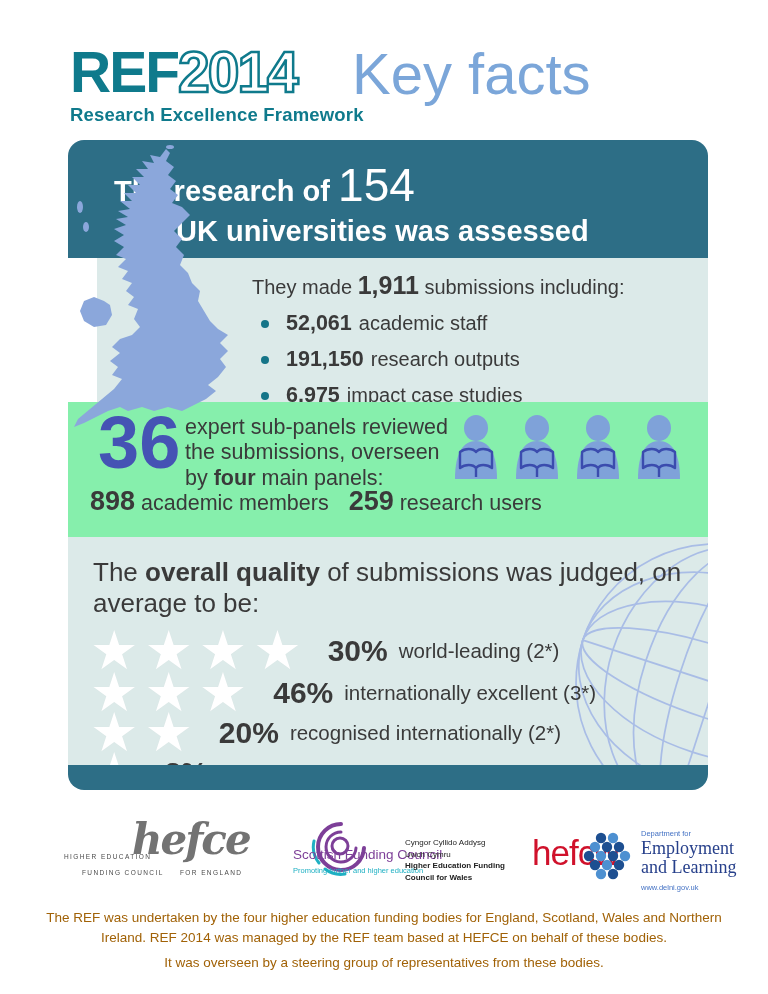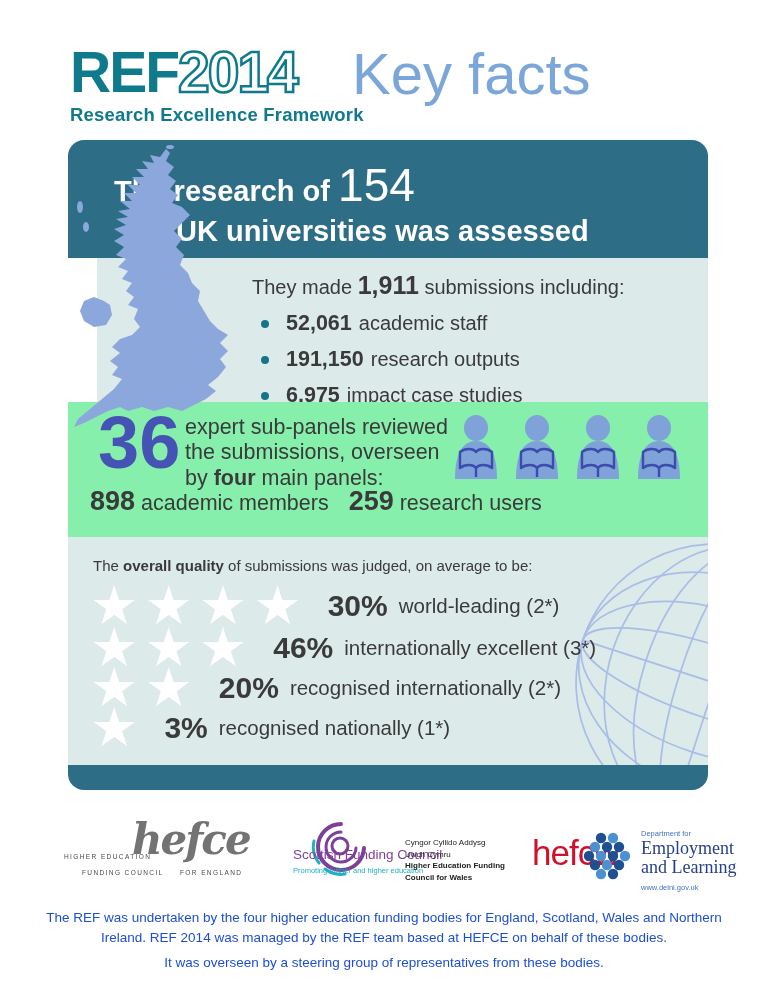--- a/index.html
+++ b/index.html
@@ -46,7 +46,7 @@
   .members-line .num { font-size:27px; font-weight:bold; }
   .members-gap { display:inline-block; width:14px; }
 
-  .quality-heading { padding:20px 0 0 25px; font-size:15px; position:relative; z-index:2; }
+  .quality-heading { padding:20px 0 0 25px; font-size:26px; position:relative; z-index:2; }
   .q-rows { position:relative; z-index:2; }
   .q-row { display:flex; align-items:center; margin-left:22px; height:40px; }
   .q-row.r0 { margin-top:12px; } .q-row.r1 { margin-top:2px; } .q-row.r2 { margin-top:0px; } .q-row.r3 { margin-top:0px; }

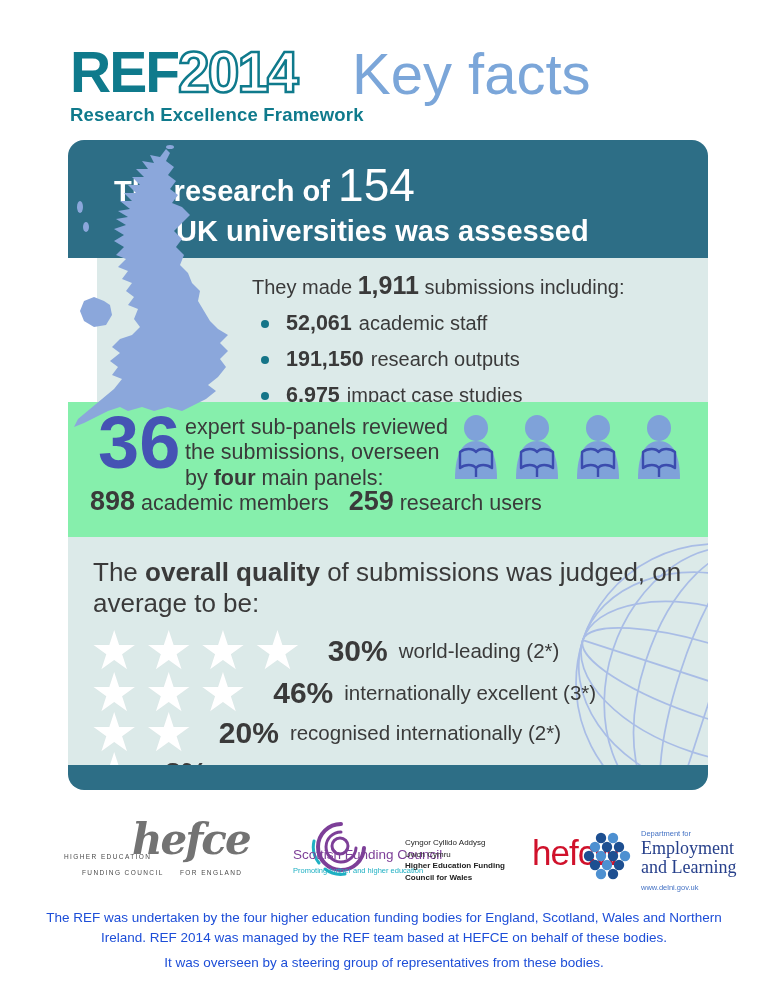--- a/index.html
+++ b/index.html
@@ -79,7 +79,7 @@
 
   
   .footer-text { position:absolute; left:40px; top:908px; width:688px; text-align:center;
-                 font-size:13.5px; line-height:1.45; color:#1d4ed8; }
+                 font-size:13.5px; line-height:1.45; color:#a16207; }
   .footer-text p + p { margin-top:6px; }
 </style>
 </head>

